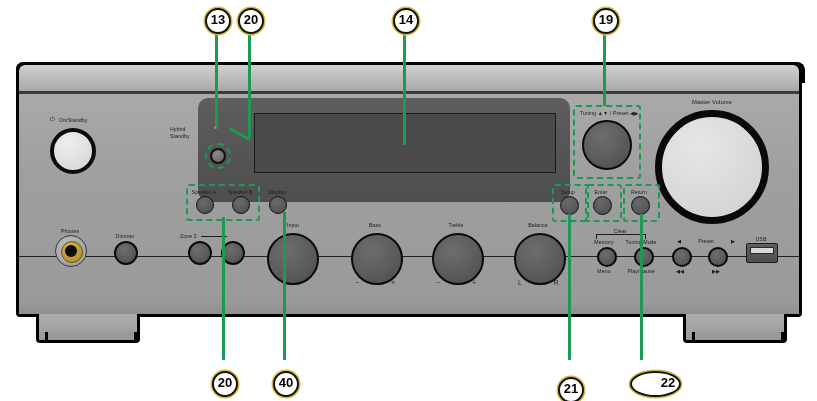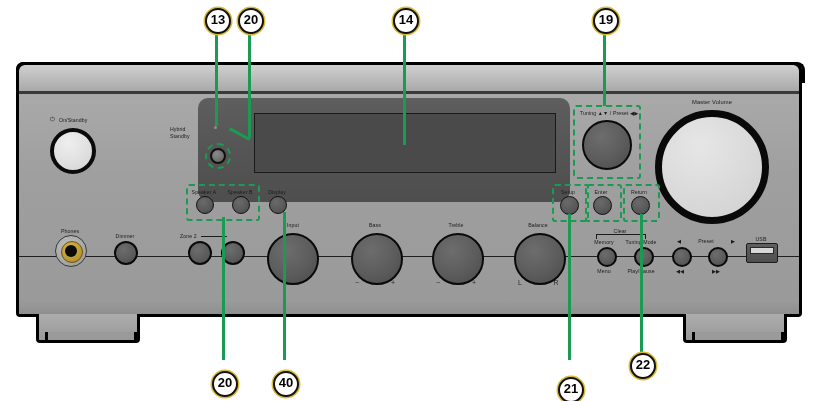--- a/index.html
+++ b/index.html
@@ -424,7 +424,7 @@
   <div class="callout" style="left:212px; top:371px;">20</div>
   <div class="callout" style="left:273px; top:371px;">40</div>
   <div class="callout" style="left:558px; top:377px;">21</div>
-  <div class="callout" style="left:630px; top:353px;">22</div>
+  <div class="callout" style="left:630px; top:371px;padding-left:25px;">22</div>
 
 </div>
 

